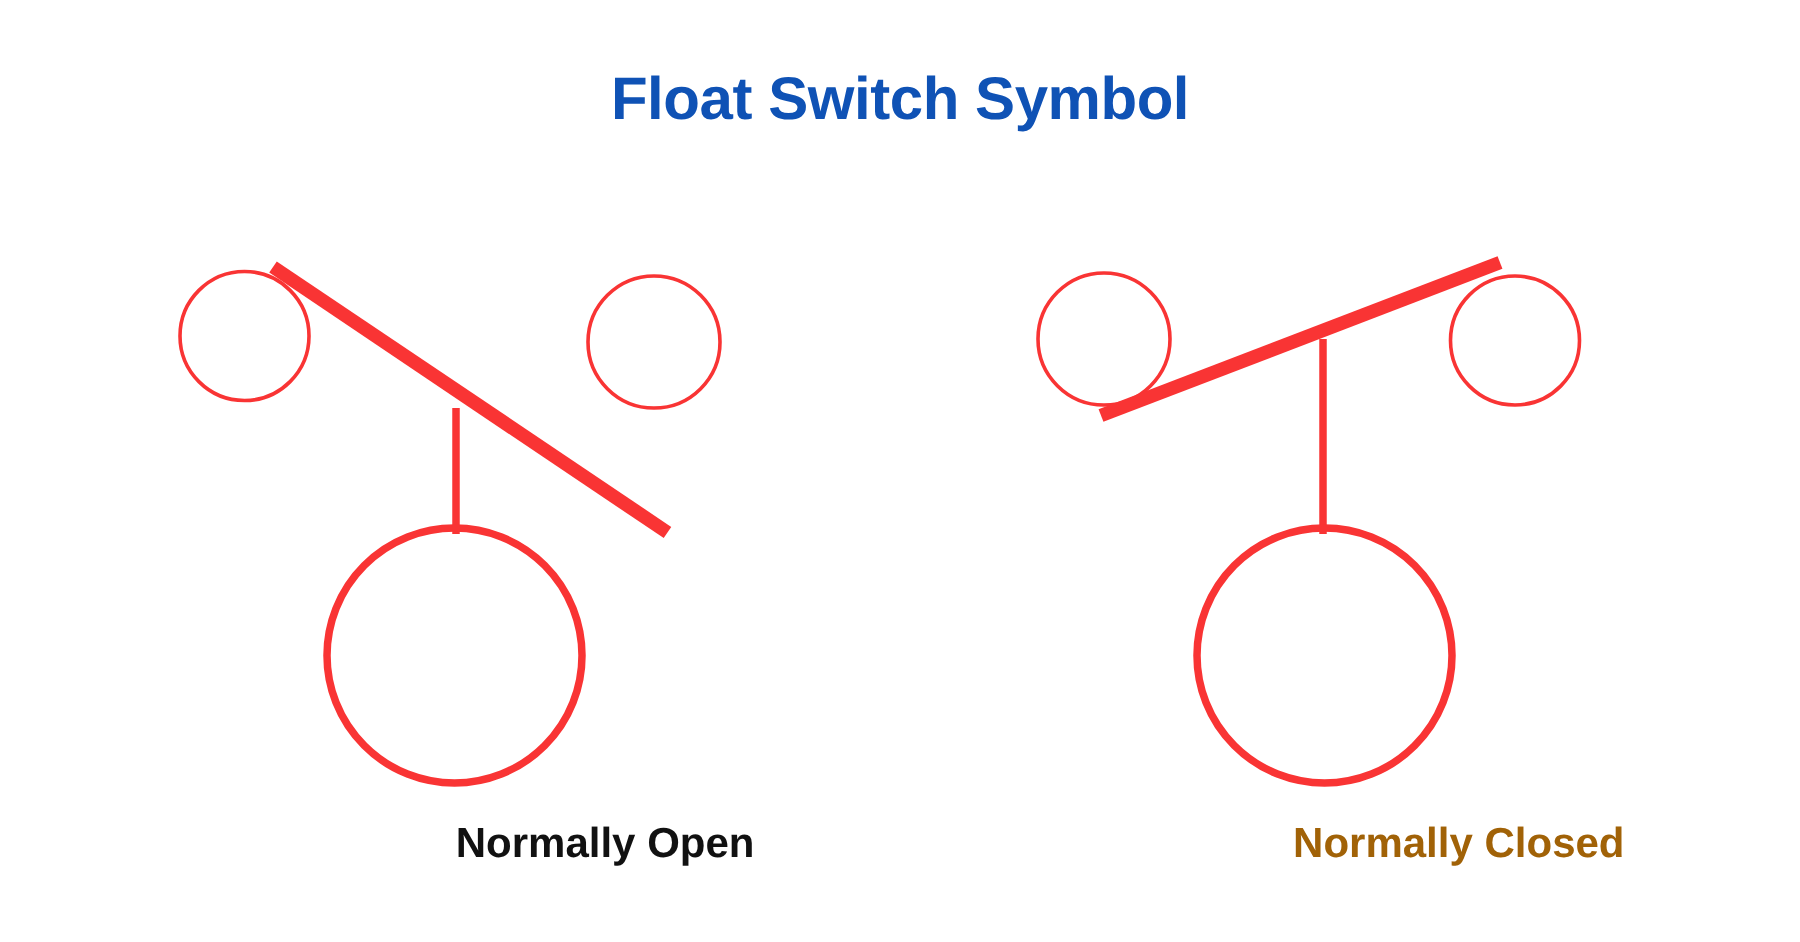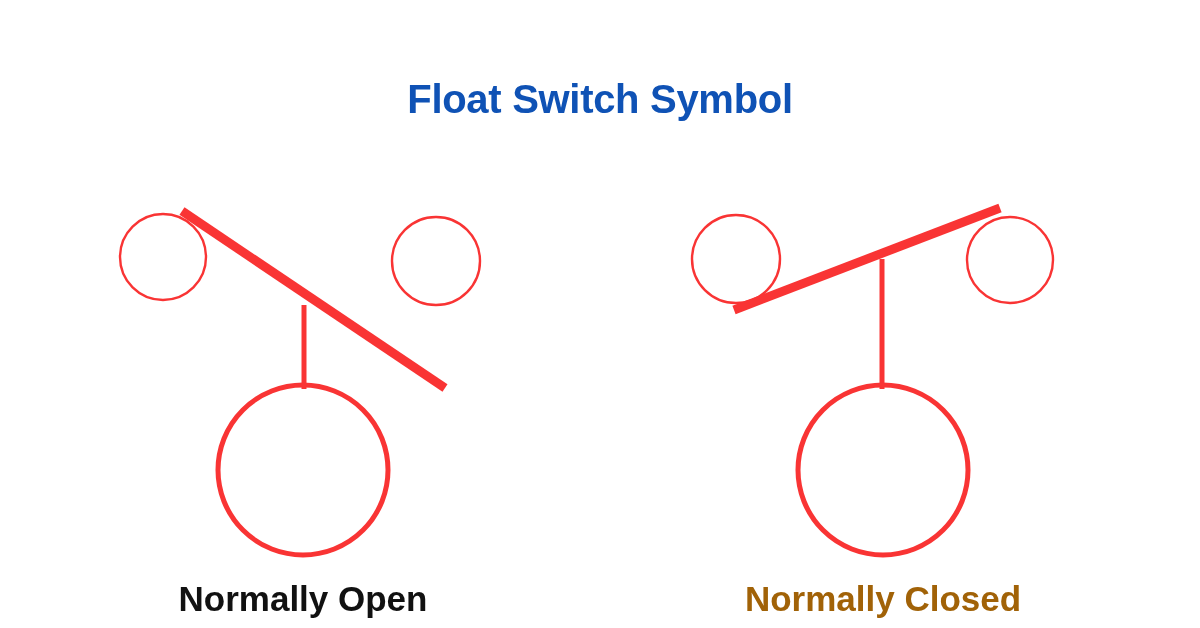--- a/index.html
+++ b/index.html
@@ -19,7 +19,6 @@
     width: 1200px;
     height: 484px;
     background: #ffffff;
-    margin-top: 33px;
   }
   .title {
     position: absolute;

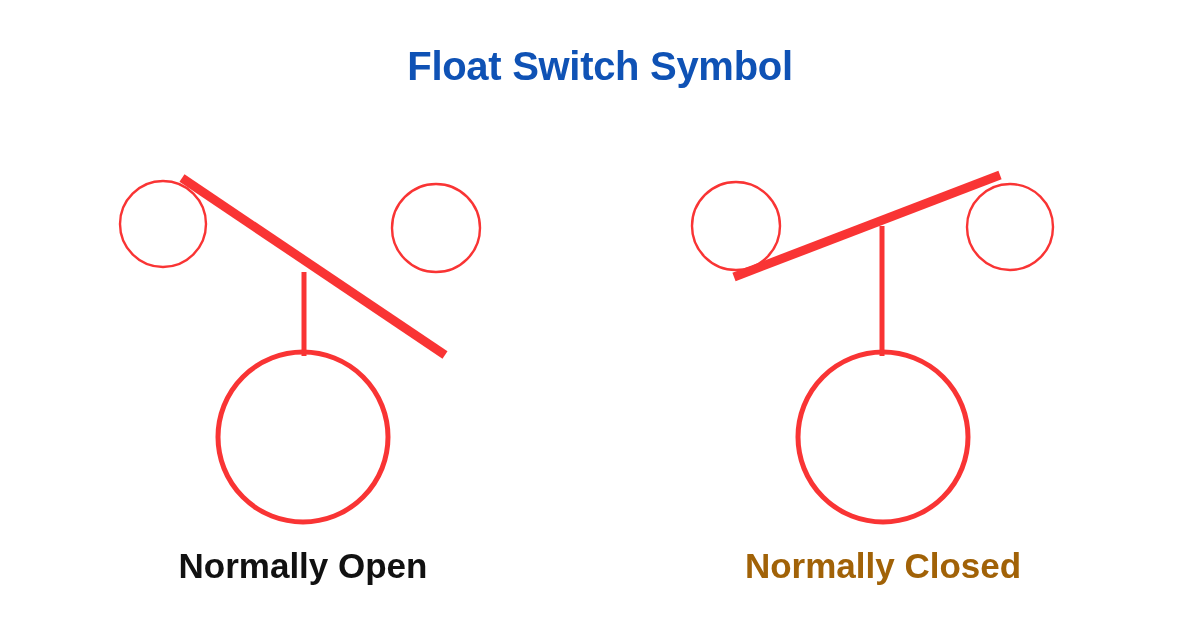--- a/index.html
+++ b/index.html
@@ -45,12 +45,12 @@
     position: absolute;
     top: 548px;
     font-family: "Liberation Sans", "DejaVu Sans", sans-serif;
-    font-size: 35px;
+    font-size: 28px;
     font-weight: bold;
     color: #111111;
     line-height: 1;
     white-space: nowrap;
-    text-align: center;
+    text-align: right;
   }
   .caption--left  { left: 103px; width: 400px; }
   .caption--right { left: 683px; width: 400px; }

